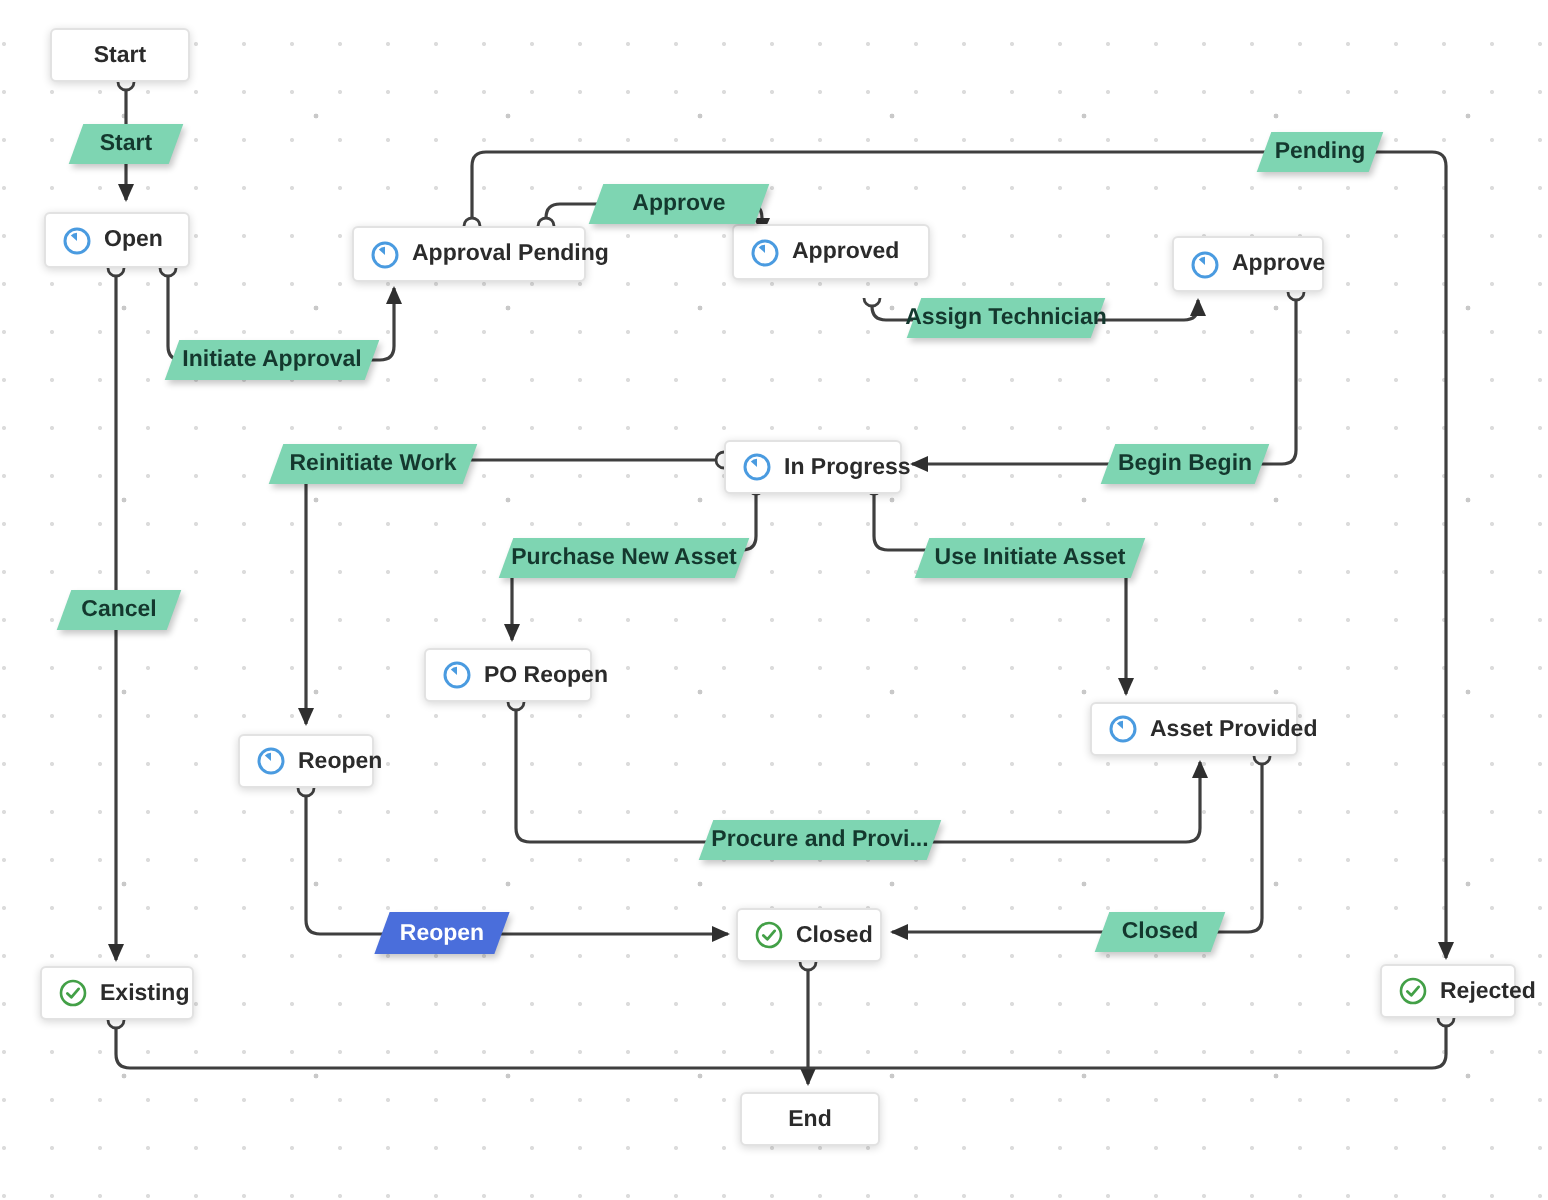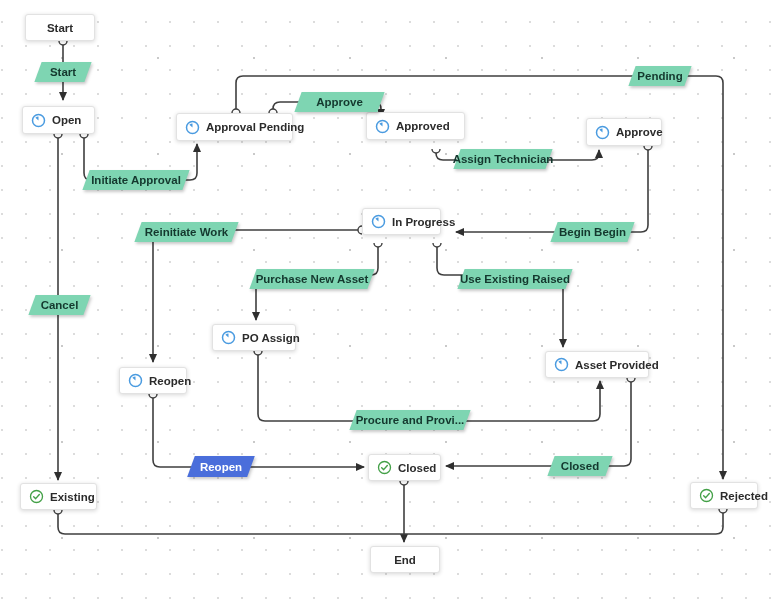--- a/index.html
+++ b/index.html
@@ -130,7 +130,7 @@
   <span>Approve</span>
 </div>
 
-<div class="node" style="left:362px;top:208px;width:79px;height:27px">
+<div class="node" style="left:362px;top:220px;width:89px;height:27px">
   <span class="nicon">
     <svg width="15" height="15" viewBox="0 0 16 16">
         <circle cx="8" cy="8" r="6.4" fill="#fff" stroke="#4a9be0" stroke-width="1.6"></circle>

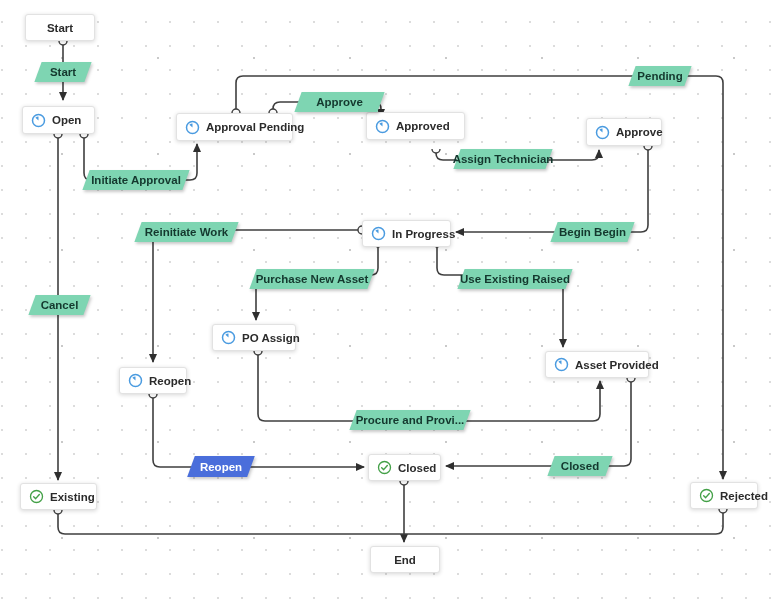--- a/index.html
+++ b/index.html
@@ -246,7 +246,7 @@
 
 <div class="tlabel green" style="left:461px;top:269px;width:108px">
   <span class="tbg"></span>
-  <span class="ttext">Use Existing Raised</span>
+  <span class="ttext">Use Initiate Asset</span>
 </div>
 
 <div class="tlabel green" style="left:353px;top:410px;width:114px">

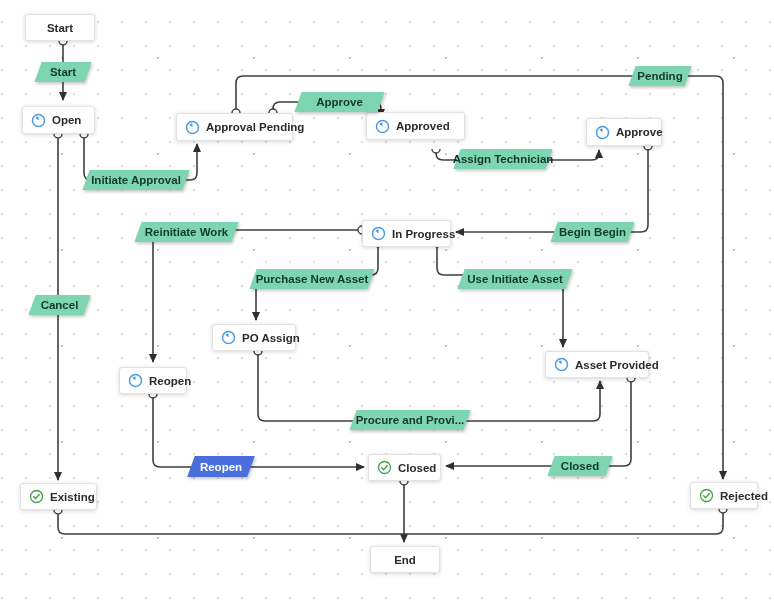--- a/index.html
+++ b/index.html
@@ -147,7 +147,7 @@
         <path d="M8,8 L8,3.6 A4.4,4.4 0 0 0 4.7,5.1 Z" fill="#4a9be0"></path>
       </svg>
   </span>
-  <span>PO Assign</span>
+  <span>PO Reopen</span>
 </div>
 
 <div class="node" style="left:545px;top:351px;width:104px;height:27px">

